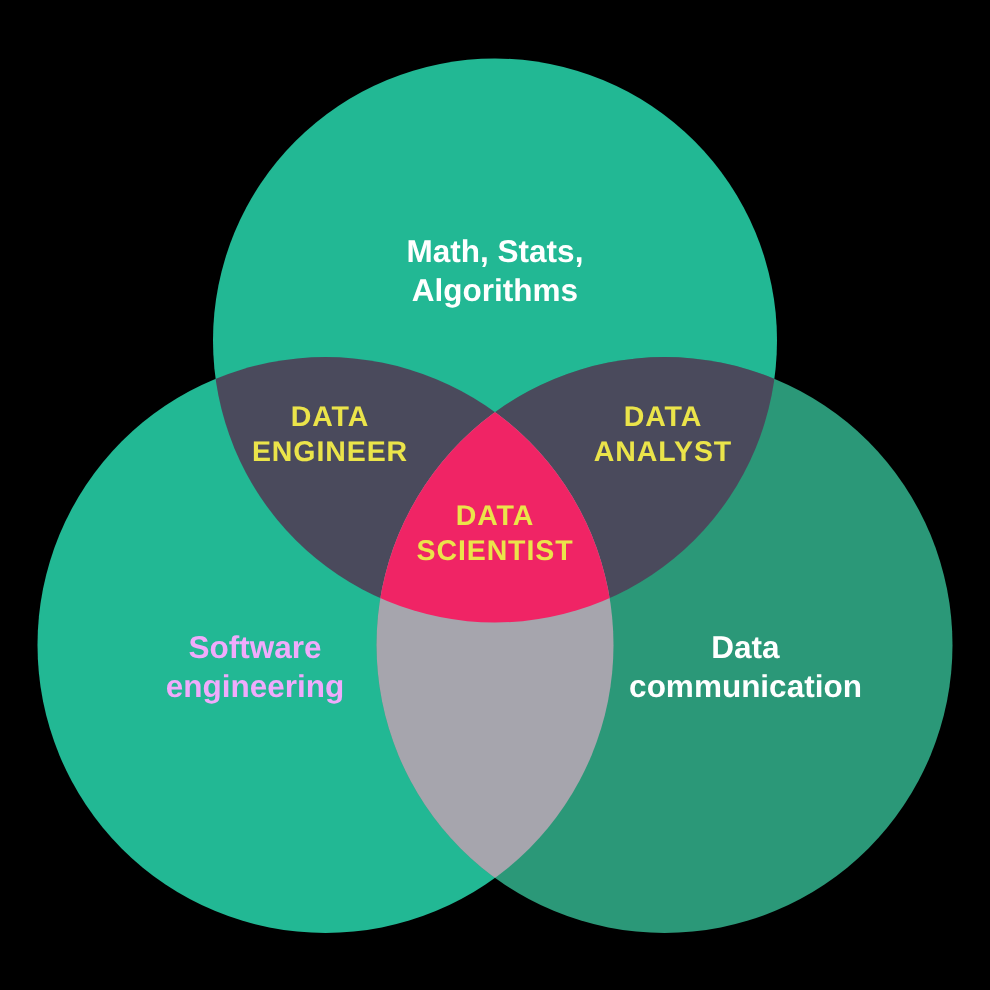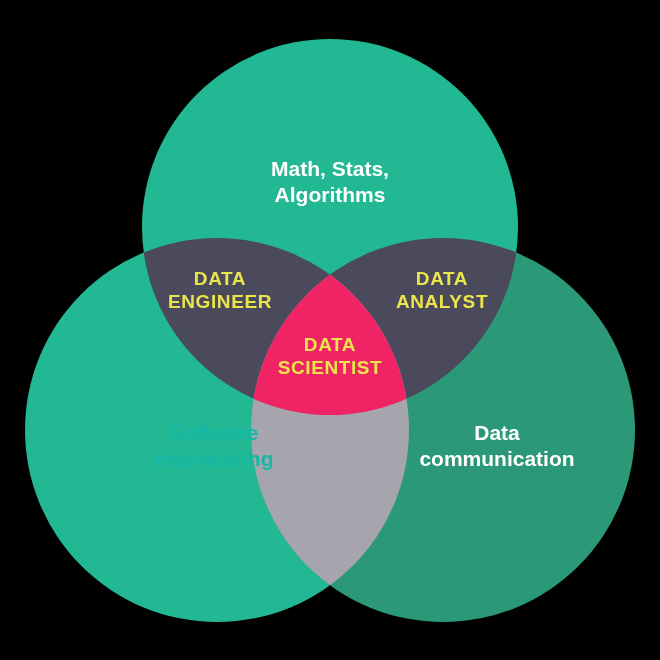--- a/index.html
+++ b/index.html
@@ -91,7 +91,7 @@
   <div class="label label-circle label-top" style="color: rgb(255, 255, 255);">Math, Stats,
 Algorithms</div>
 
-  <div class="label label-circle label-software" style="color: #14b8a6; margin-left: 44px;">Software
+  <div class="label label-circle label-software" style="color: #f0abfc;">Software
 engineering</div>
 
   <div class="label label-circle label-comm" style="color: rgb(255, 255, 255);">Data

